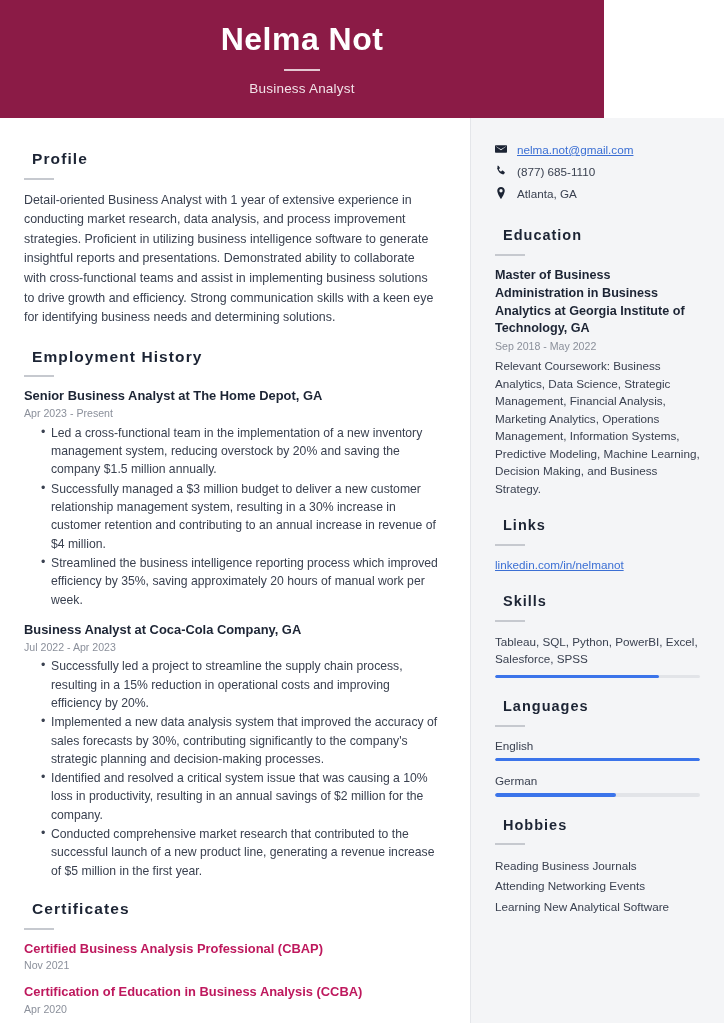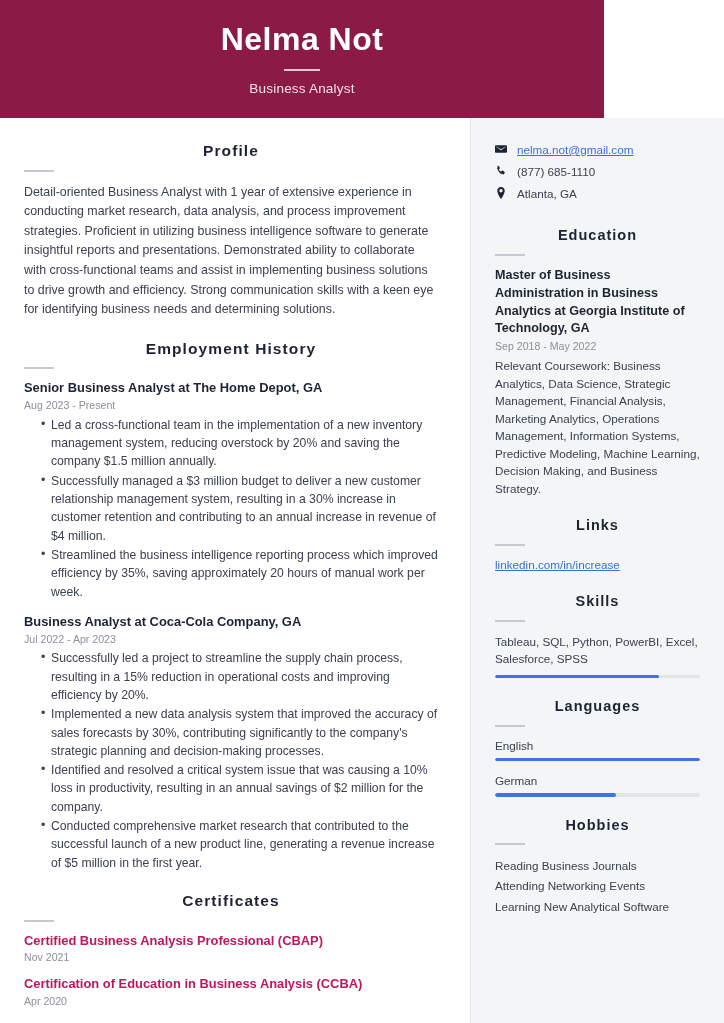--- a/index.html
+++ b/index.html
@@ -86,9 +86,8 @@
     font-weight: bold;
     color: #1c2434;
     letter-spacing: 1.1px;
-    margin: 0;
+    margin: 8px;
     line-height: 1.2;
-    text-align: center;
   }
   .section-title.side {
     font-size: 14.5px;

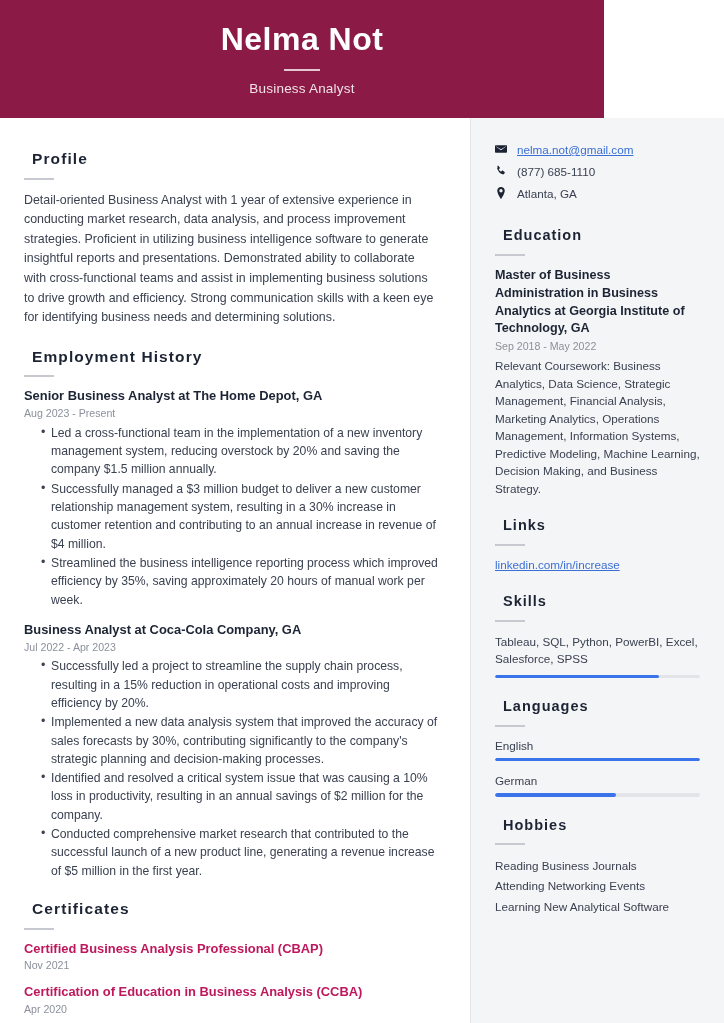--- a/index.html
+++ b/index.html
@@ -294,7 +294,7 @@
 
         <div class="job">
           <div class="job-title">Senior Business Analyst at The Home Depot, GA</div>
-          <div class="job-date">Aug 2023 - Present</div>
+          <div class="job-date">Apr 2023 - Present</div>
           <ul class="bullets">
             <li>Led a cross-functional team in the implementation of a new inventory management system, reducing overstock by 20% and saving the company $1.5 million annually.</li>
             <li>Successfully managed a $3 million budget to deliver a new customer relationship management system, resulting in a 30% increase in customer retention and contributing to an annual increase in revenue of $4 million.</li>

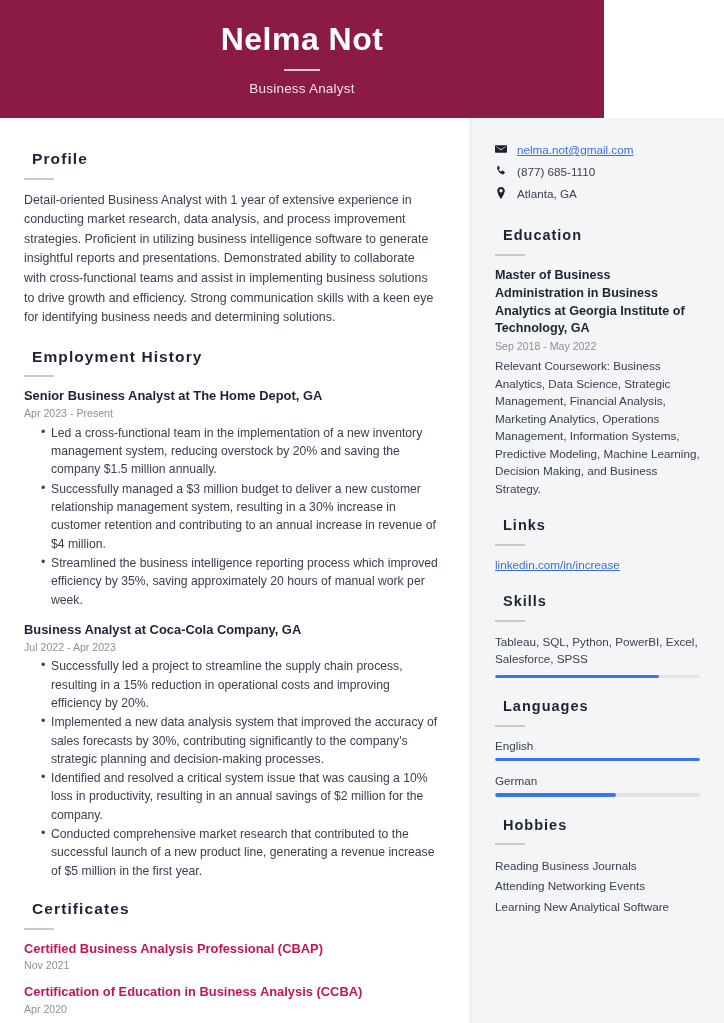--- a/index.html
+++ b/index.html
@@ -370,7 +370,7 @@
       <section class="section">
         <h2 class="section-title side">Links</h2>
         <div class="section-rule"></div>
-        <a class="side-link" href="#">linkedin.com/in/increase</a>
+        <a class="side-link" href="#">linkedin.com/in/nelmanot</a>
       </section>
 
       <section class="section">

